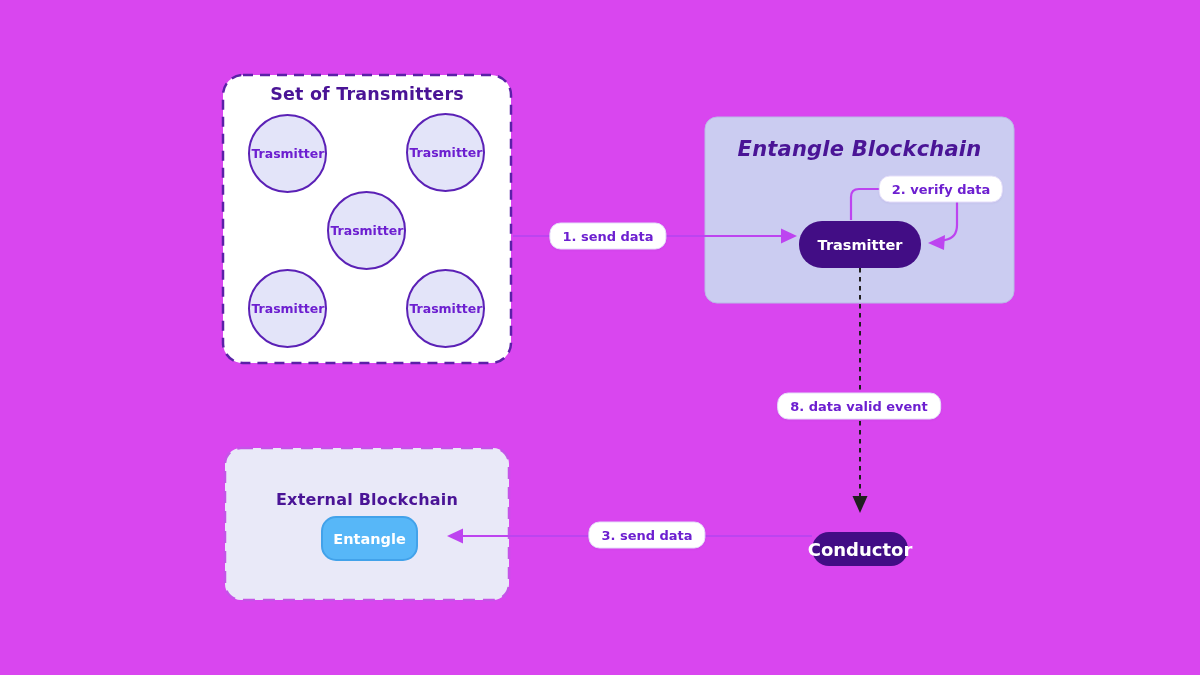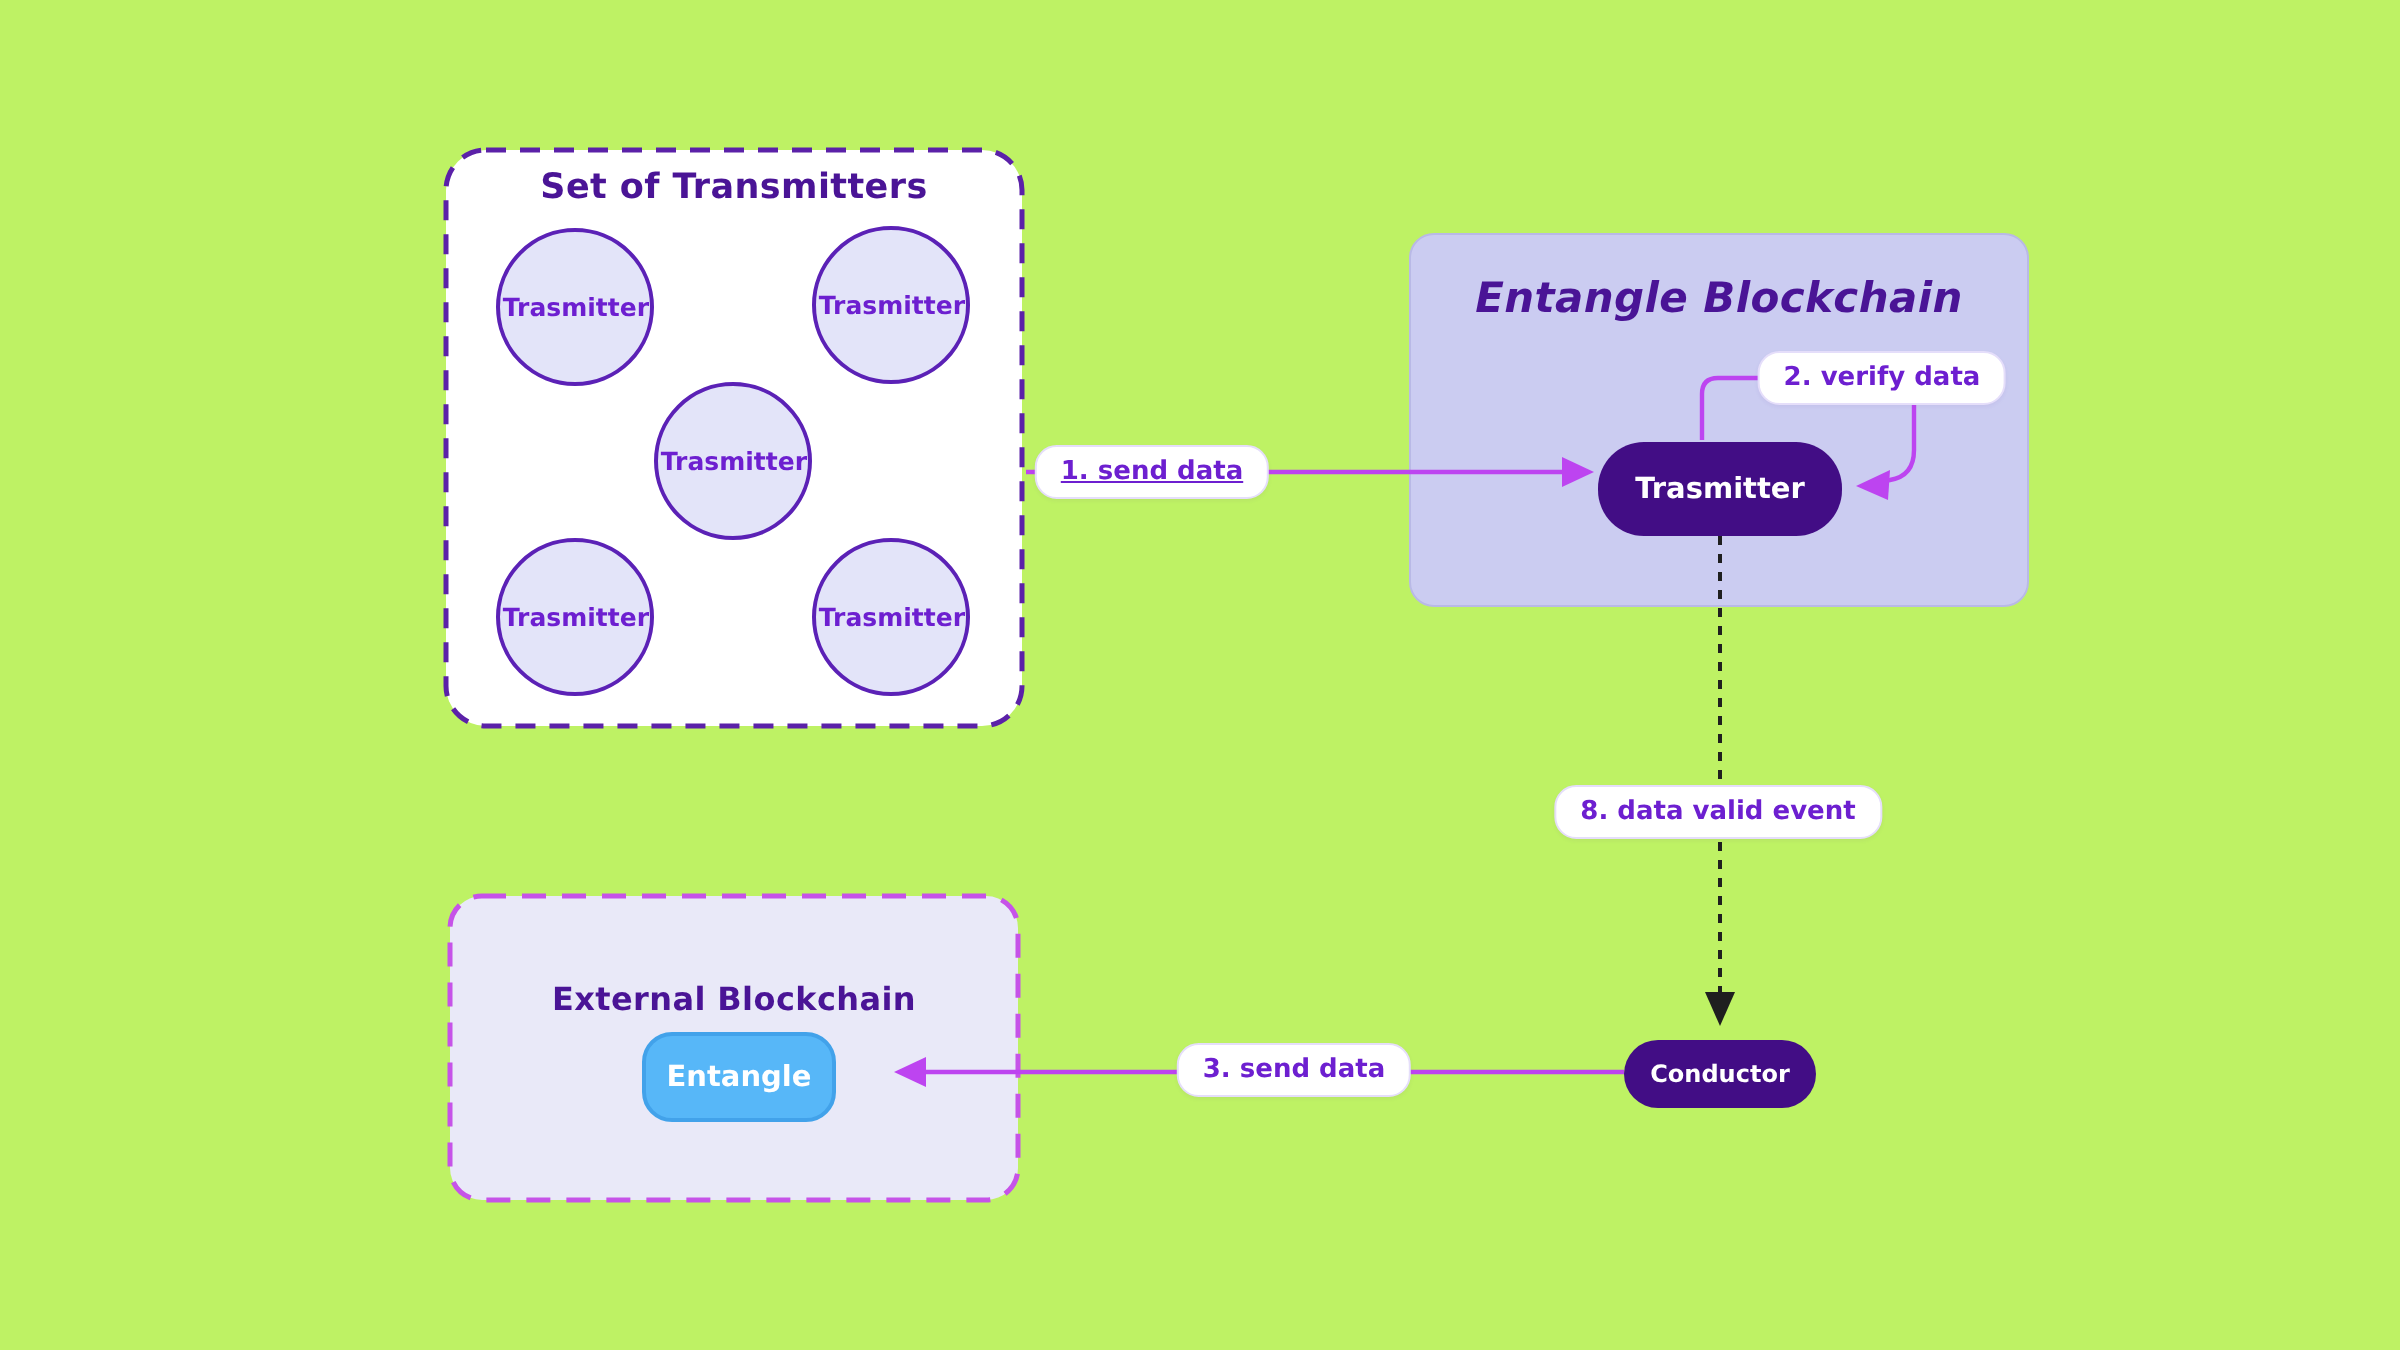--- a/index.html
+++ b/index.html
@@ -26,7 +26,7 @@
     position: relative;
     width: 1200px;
     height: 675px;
-    background: #bef264;
+    background: #d946ef;
     overflow: hidden;
   }
   .overlay {

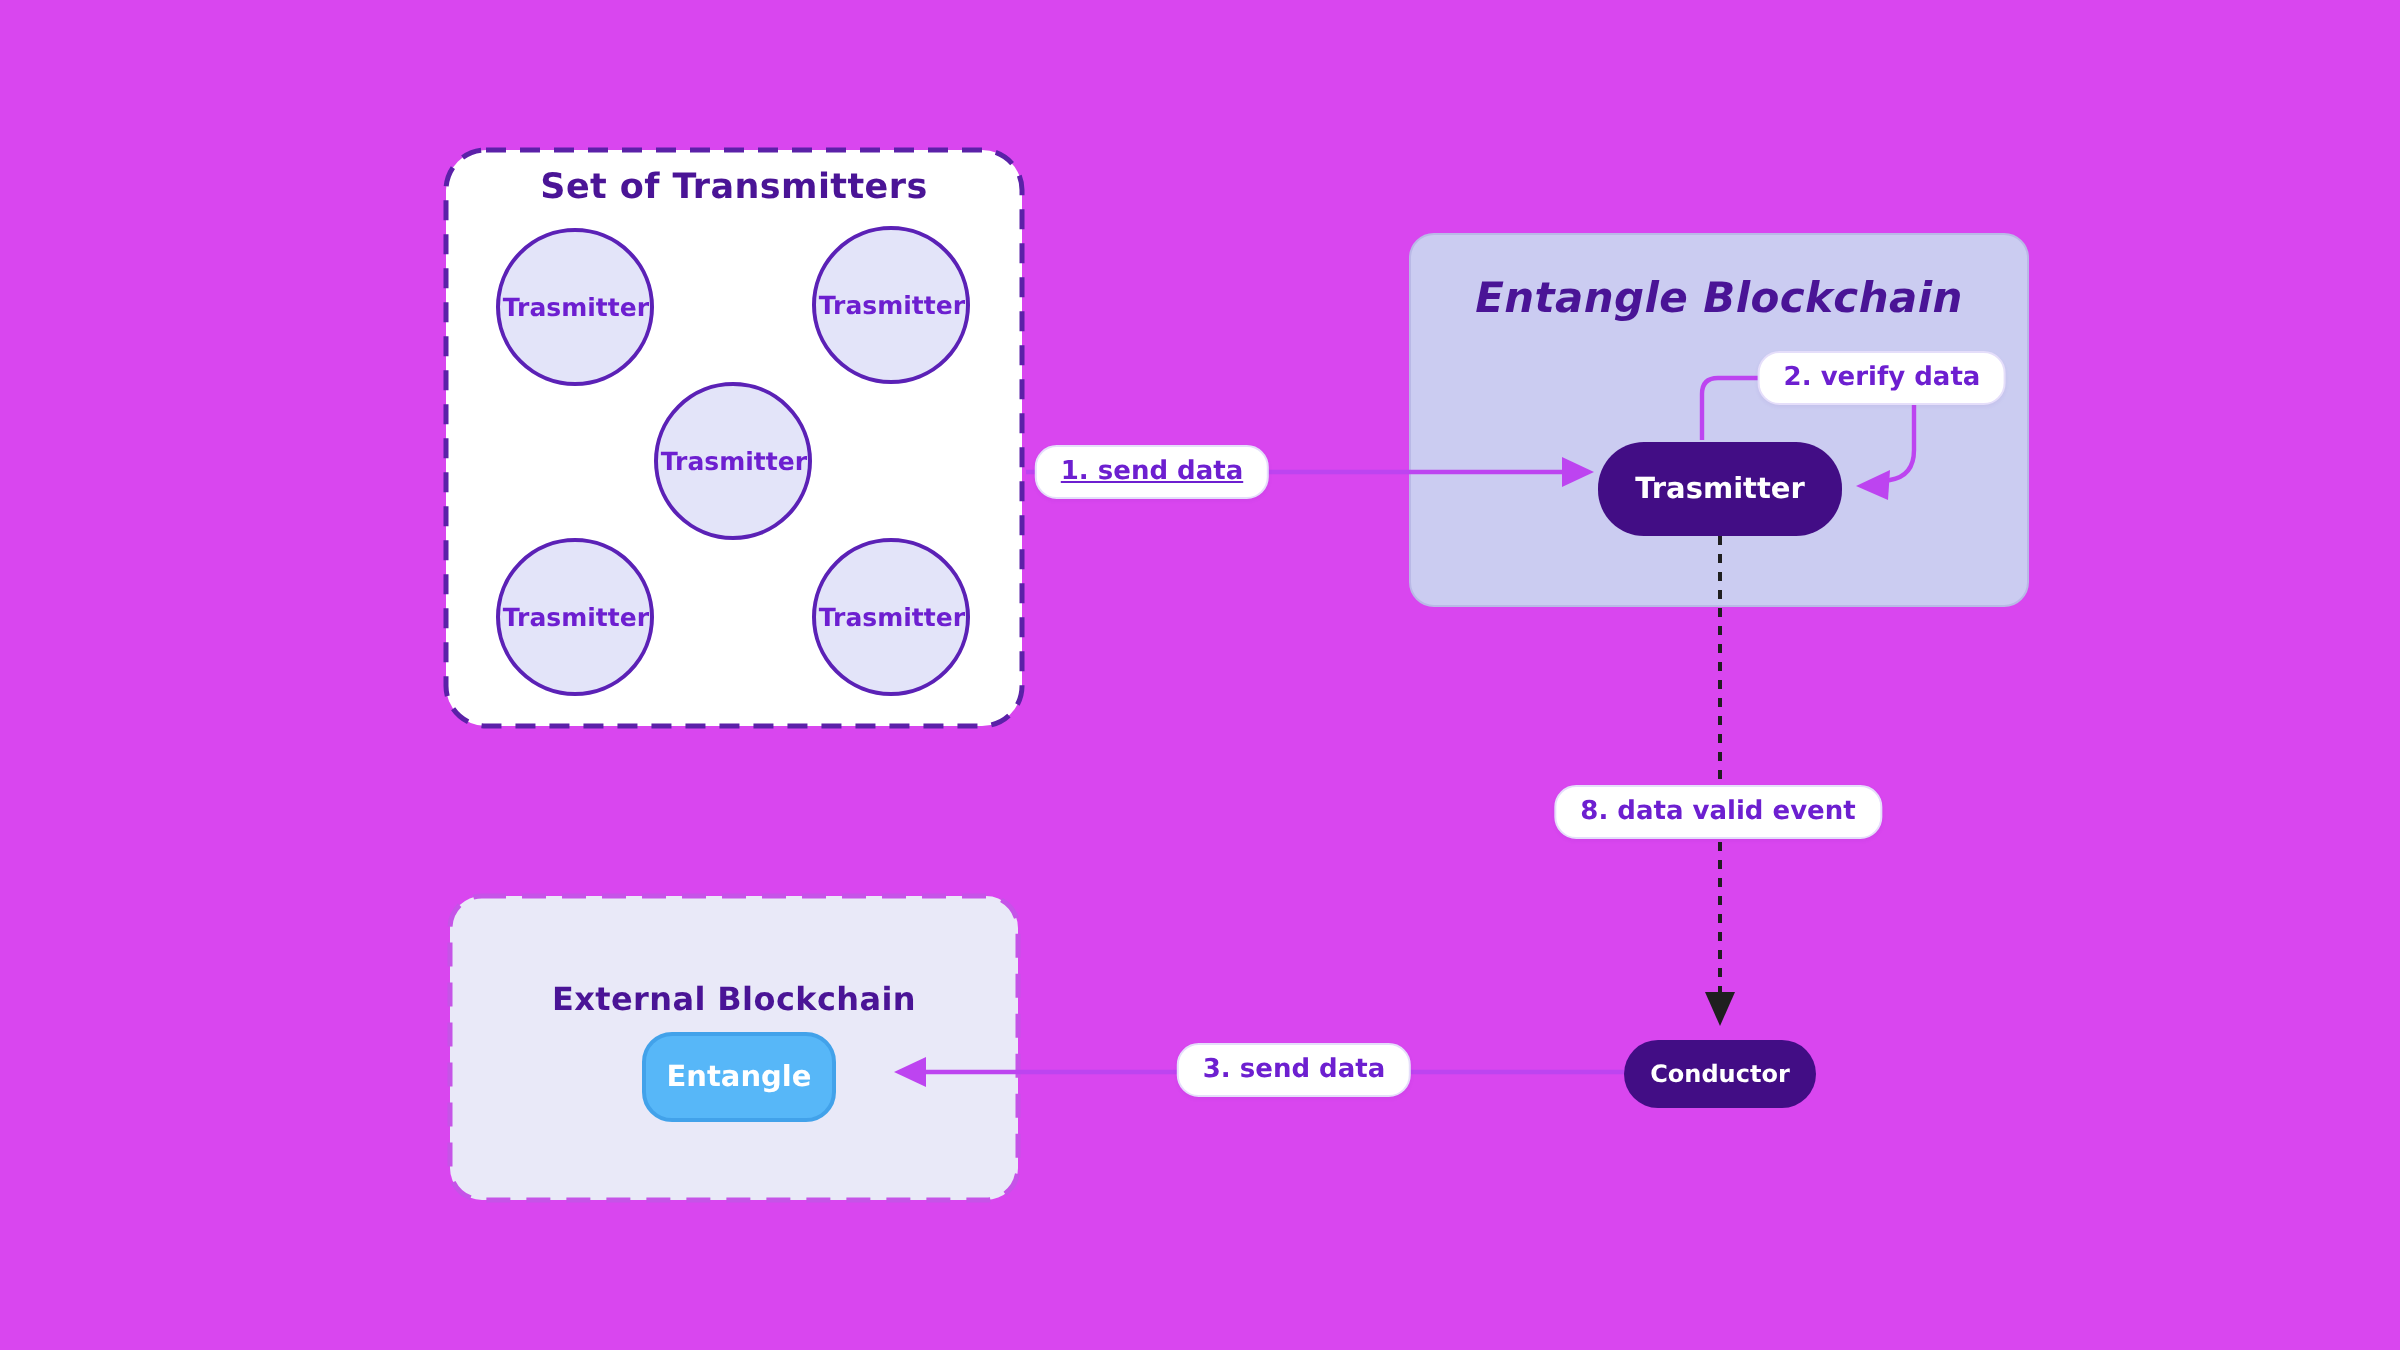--- a/index.html
+++ b/index.html
@@ -84,7 +84,7 @@
     white-space: nowrap;
     box-shadow: 0 1px 2px rgba(80, 40, 160, 0.06);
   }
-  .lbl-1 { left: 576px; top: 236px; text-decoration: underline; }
+  .lbl-1 { left: 608px; top: 236px; }
   .lbl-2 { left: 941px; top: 189px; }
   .lbl-3 { left: 859px; top: 406px; }
   .lbl-4 { left: 647px; top: 535px; }

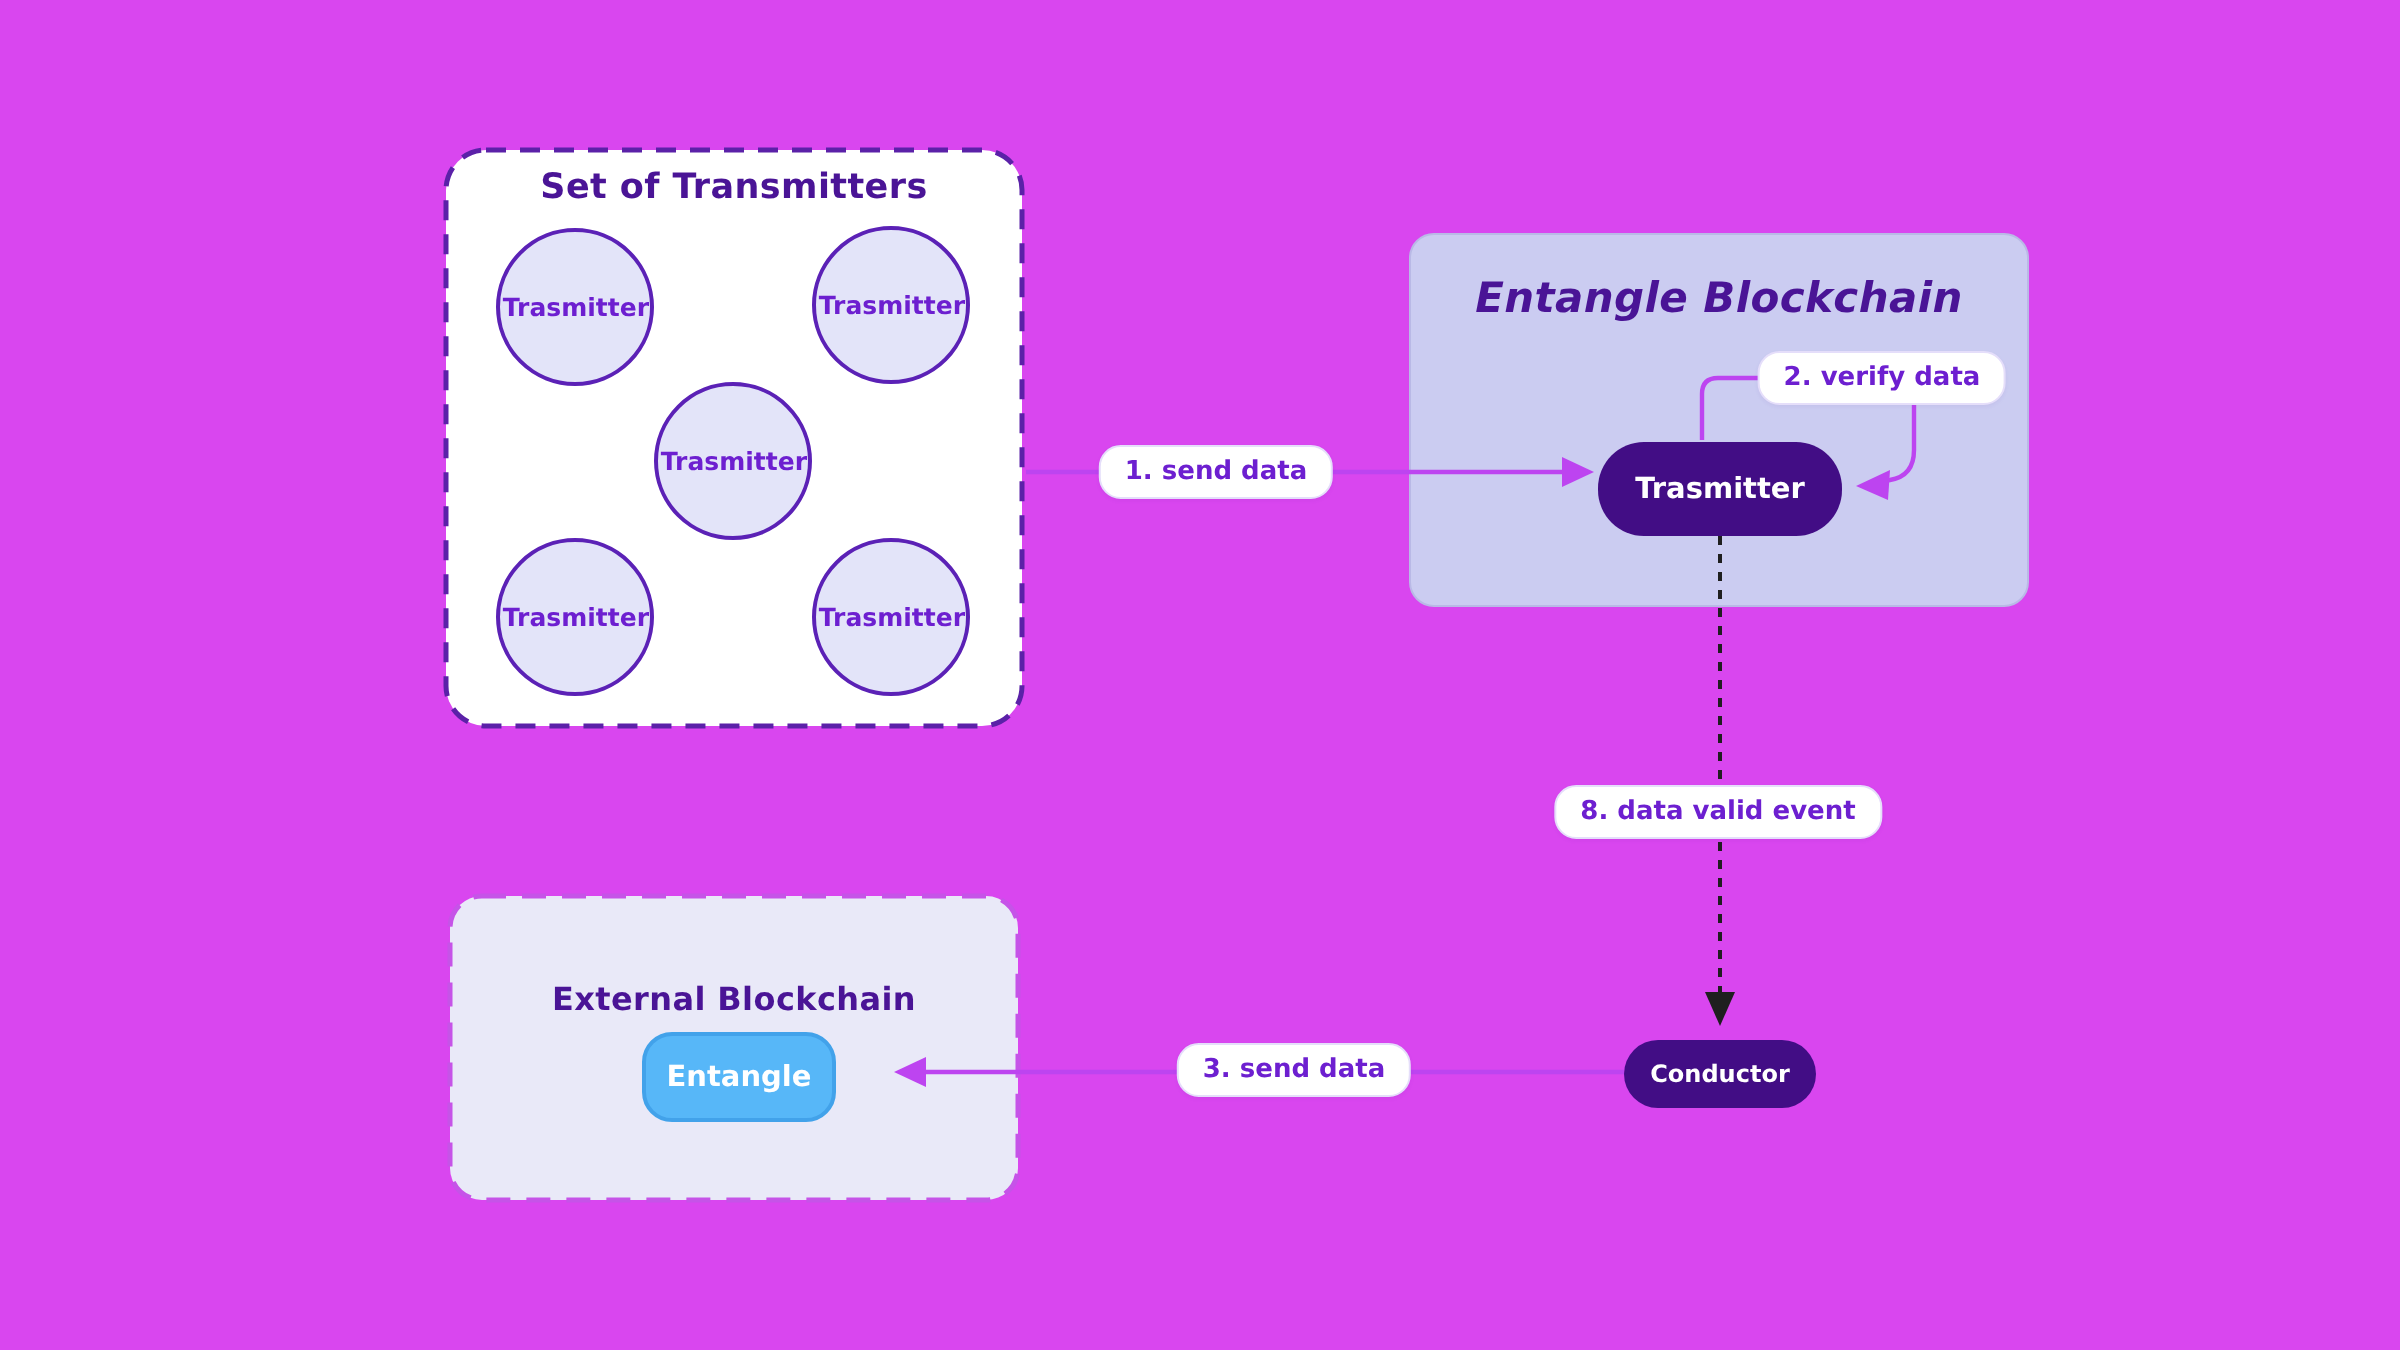--- a/index.html
+++ b/index.html
@@ -63,7 +63,7 @@
     font-weight: 600;
   }
   .controller { left: 799px; top: 221px; width: 122px; height: 47px; border-radius: 23px; font-size: 14.5px; }
-  .conductor  { left: 812px; top: 520px; width: 96px;  height: 34px; border-radius: 17px; font-size: 12px; }
+  .conductor  { left: 812px; top: 532px; width: 96px;  height: 34px; border-radius: 17px; font-size: 18px; }
   .circuit {
     left: 321px; top: 516px; width: 97px; height: 45px;
     border-radius: 15px;

